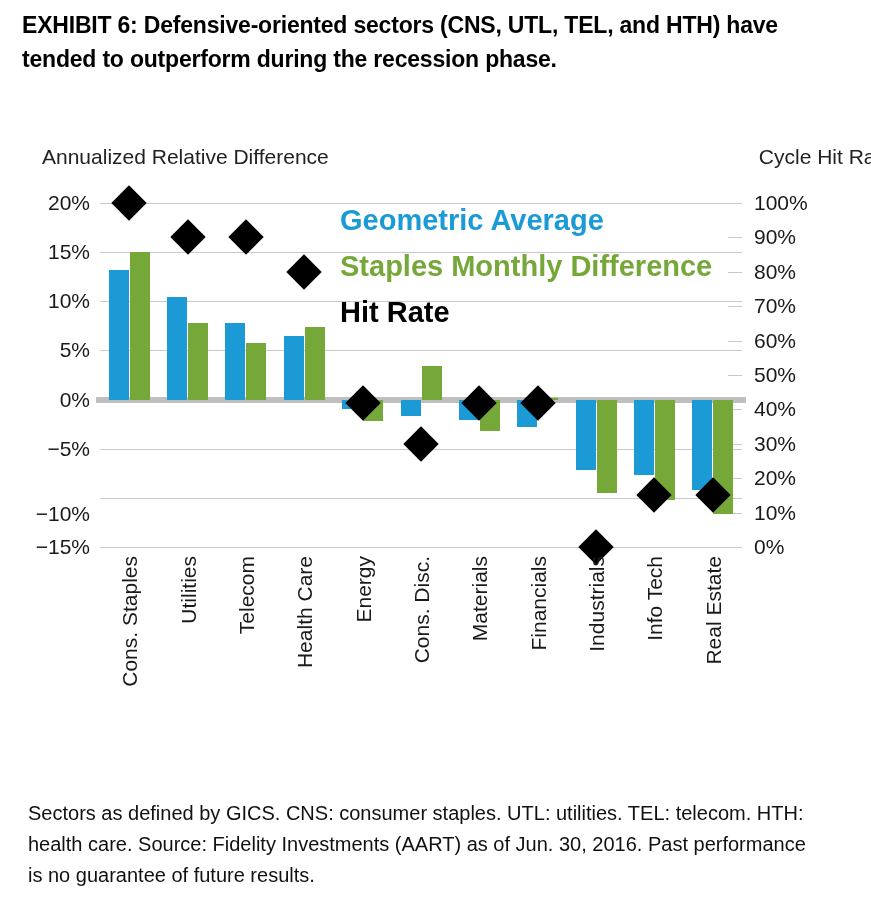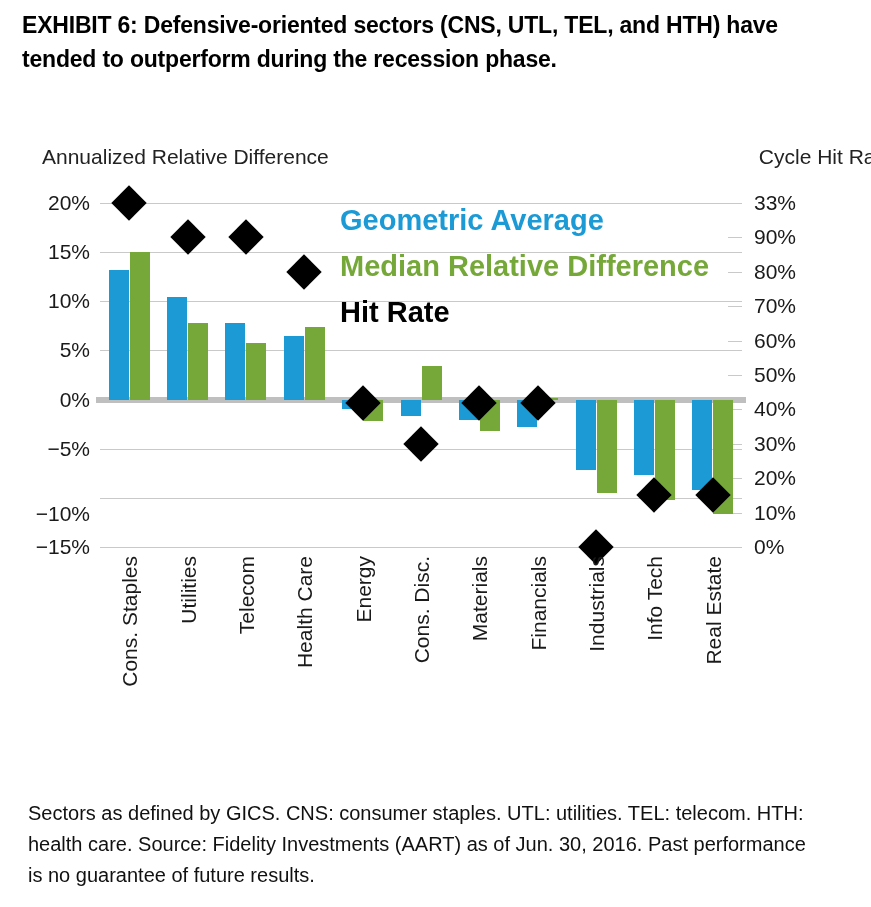--- a/index.html
+++ b/index.html
@@ -109,7 +109,7 @@
       <div class="tick-l" style="top: 294.857px; margin-top: 16px;">−10%</div>
       <div class="gridline" style="top: 344px;"></div>
       <div class="tick-l" style="top: 344px;">−15%</div>
-      <div class="tick-r" style="top: 0px;">33%</div>
+      <div class="tick-r" style="top: 0px;">100%</div>
       <div class="tickstub" style="top: 0px; left: 628px;"></div>
       <div class="tick-r" style="top: 34.4px;">90%</div>
       <div class="tickstub" style="top: 34.4px; left: 628px;"></div>

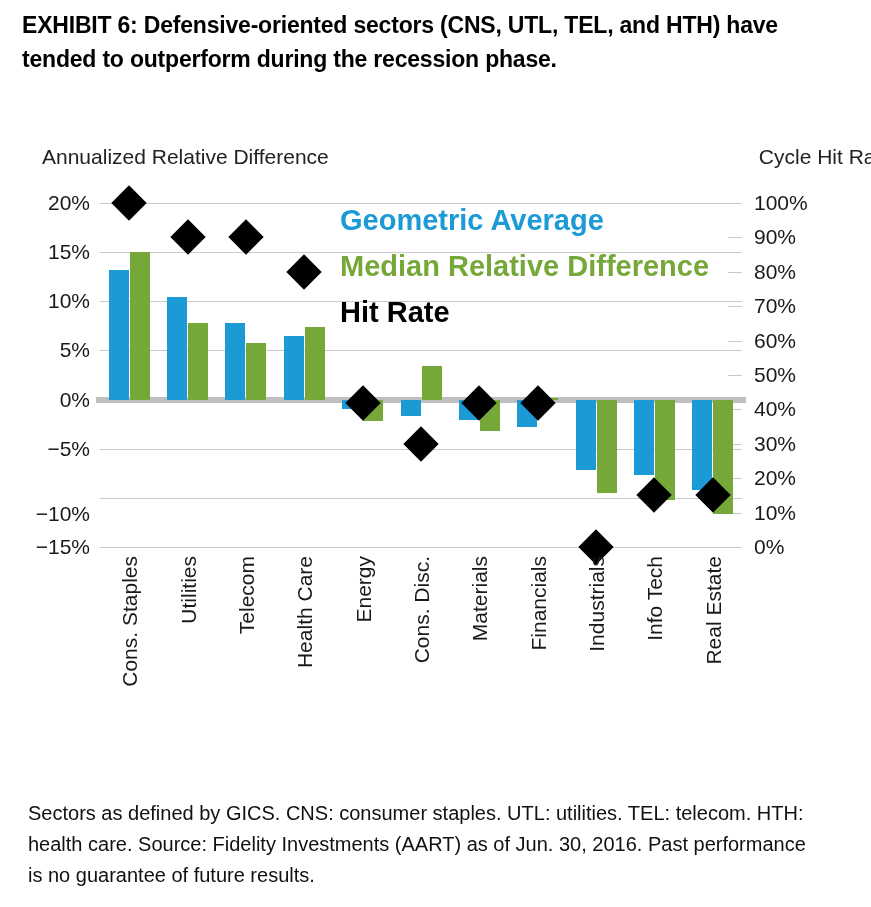--- a/index.html
+++ b/index.html
@@ -169,7 +169,7 @@
 
   <div class="legend">
     <div class="lg1">Geometric Average</div>
-    <div class="lg2">Median Relative Difference</div>
+    <div class="lg2">Staples Monthly Difference</div>
     <div class="lg3">Hit Rate</div>
   </div>
 

